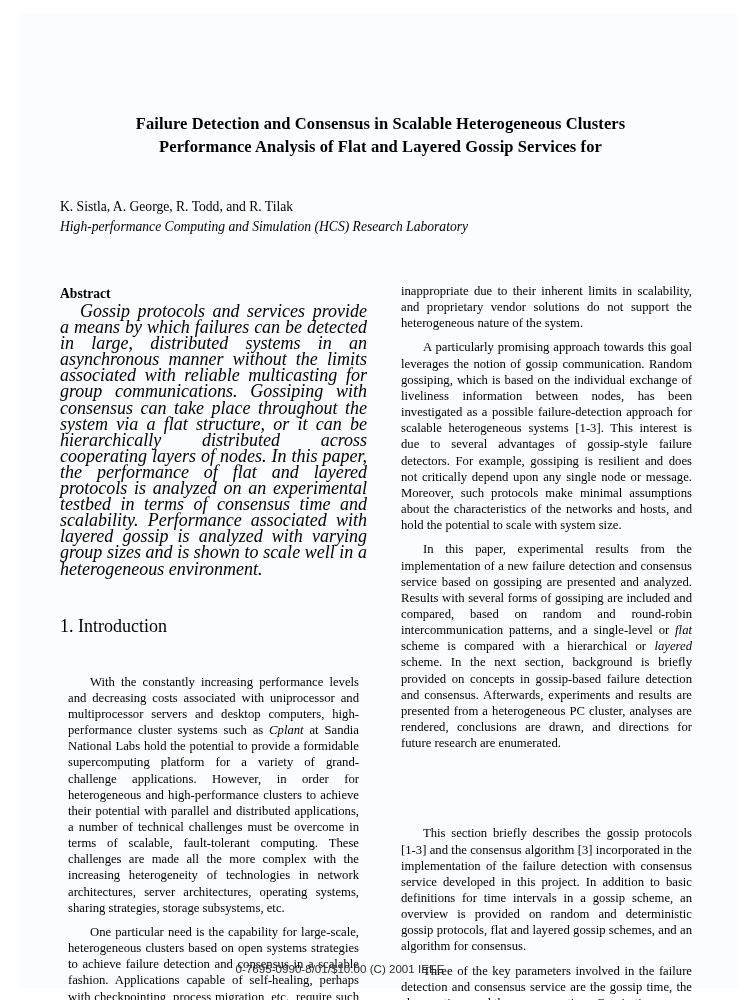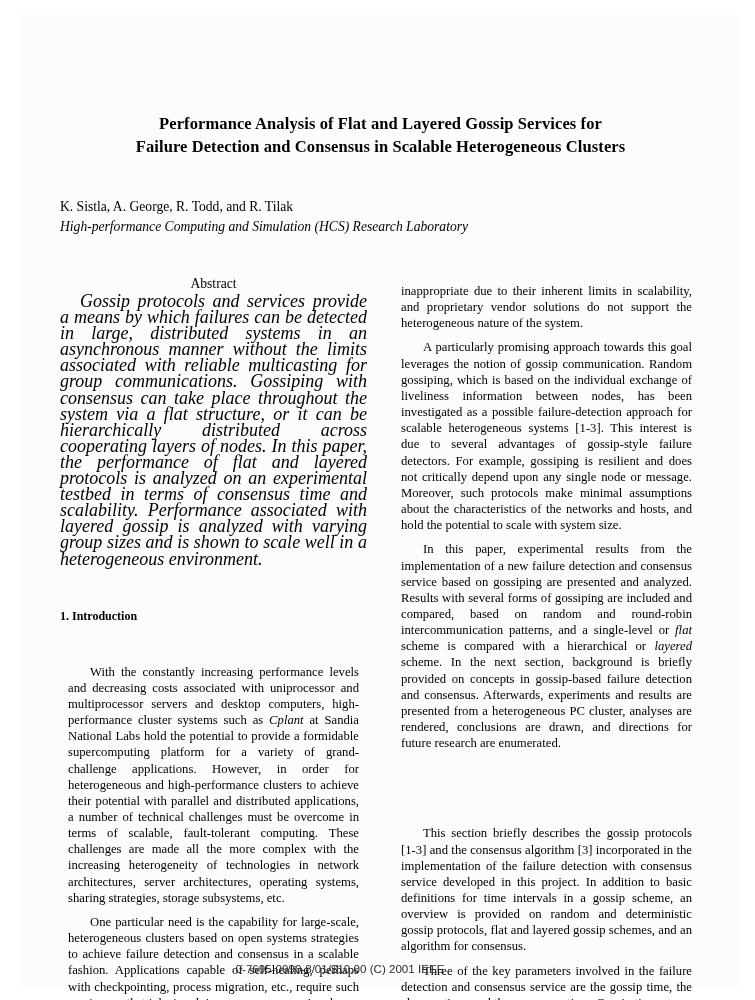--- a/index.html
+++ b/index.html
@@ -163,8 +163,8 @@
   <div class="content">
 
     <div class="title-block">
+      <div class="title-line">Failure Detection and Consensus in Scalable Heterogeneous Clusters</div>
       <div class="title-line">Performance Analysis of Flat and Layered Gossip Services for</div>
-      <div class="title-line">Failure Detection and Consensus in Scalable Heterogeneous Clusters</div>
     </div>
 
     <div class="author-block">

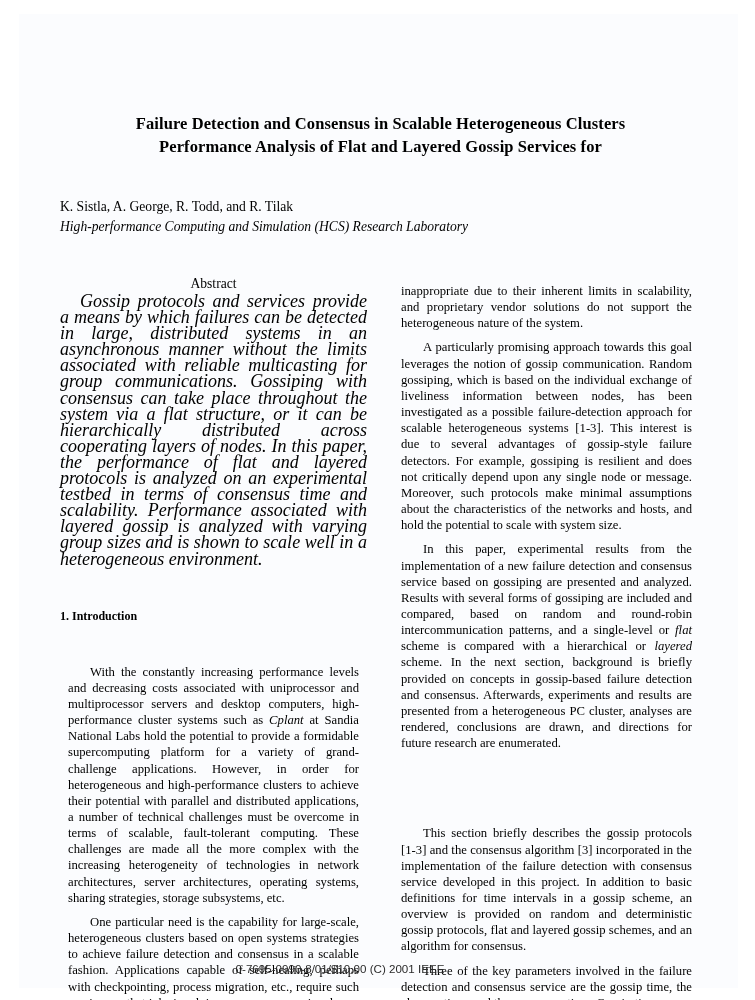--- a/index.html
+++ b/index.html
@@ -99,11 +99,10 @@
   }
 
   .abstract-head {
-    text-align: center;
-    font-weight: normal;
+    font-weight: bold;
     font-size: 13.6px;
     line-height: 17px;
-    margin: 0 0 1px 0;
+    margin: 10px 0 1px 0;
   }
   p.abs {
     font-style: italic;

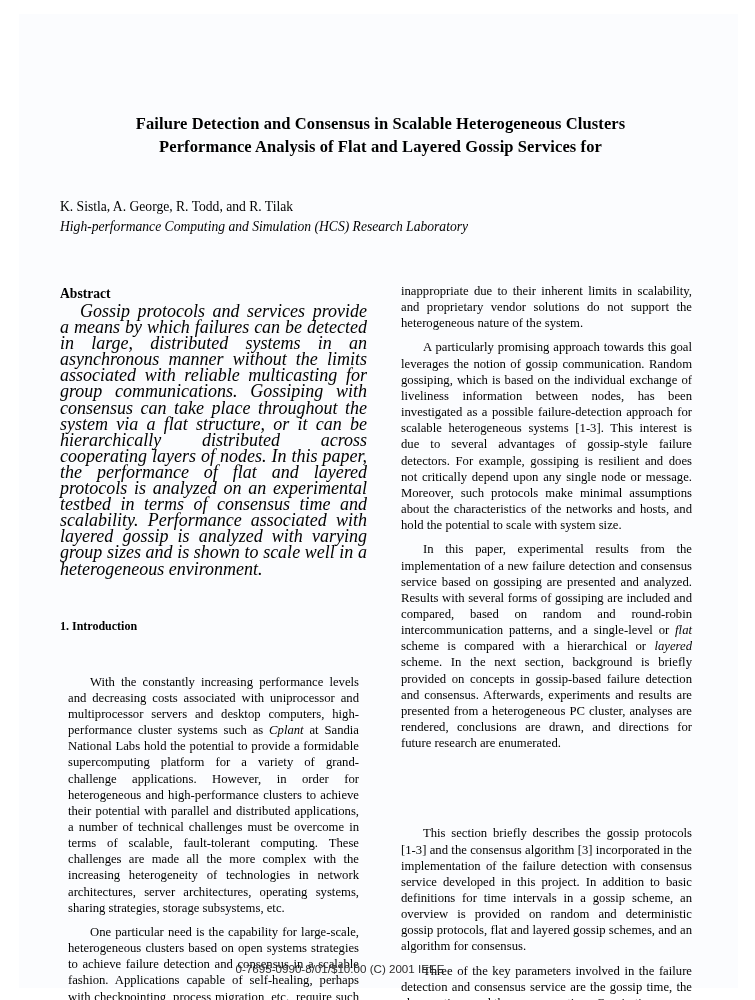--- a/index.html
+++ b/index.html
@@ -115,8 +115,8 @@
   }
 
   h2.section {
-    font-weight: bold;
-    font-size: 12px;
+    font-weight: normal;
+    font-size: 18px;
     line-height: 18px;
     margin: 0;
     text-align: left;

